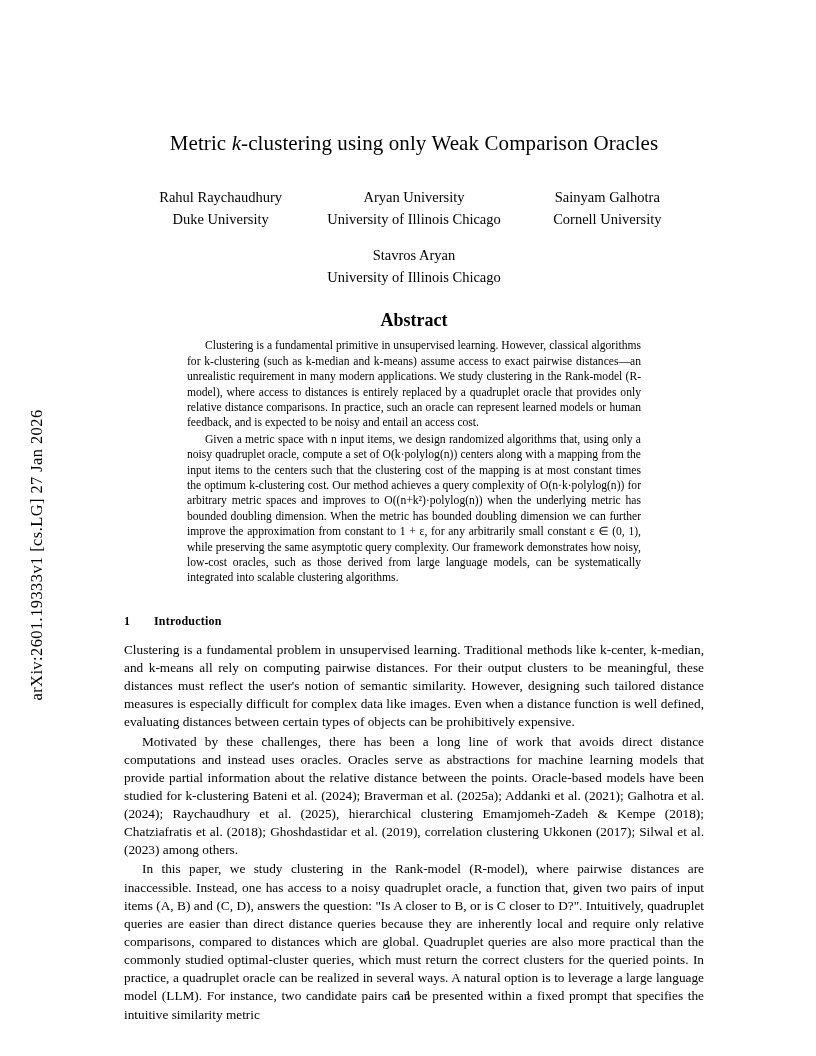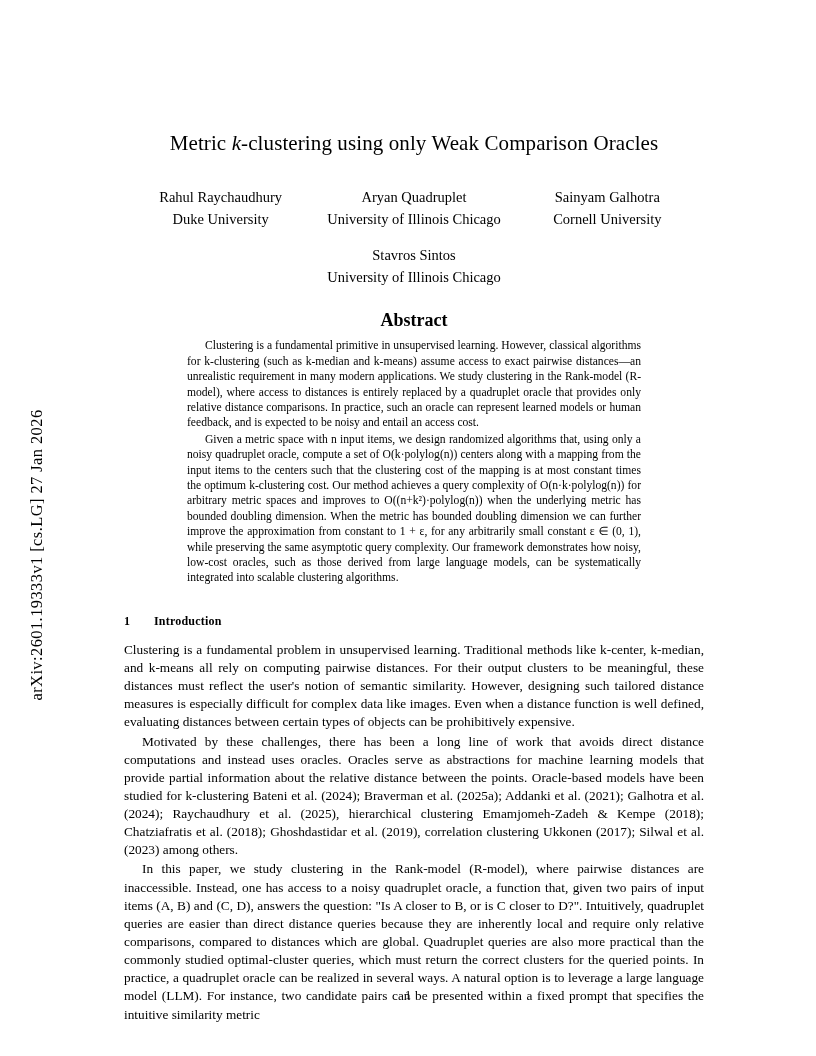--- a/index.html
+++ b/index.html
@@ -132,7 +132,7 @@
           <span class="author-aff">Duke University</span>
         </div>
         <div class="author-block">
-          <span class="author-name">Aryan Quadruplet</span>
+          <span class="author-name">Aryan University</span>
           <span class="author-aff">University of Illinois Chicago</span>
         </div>
         <div class="author-block">

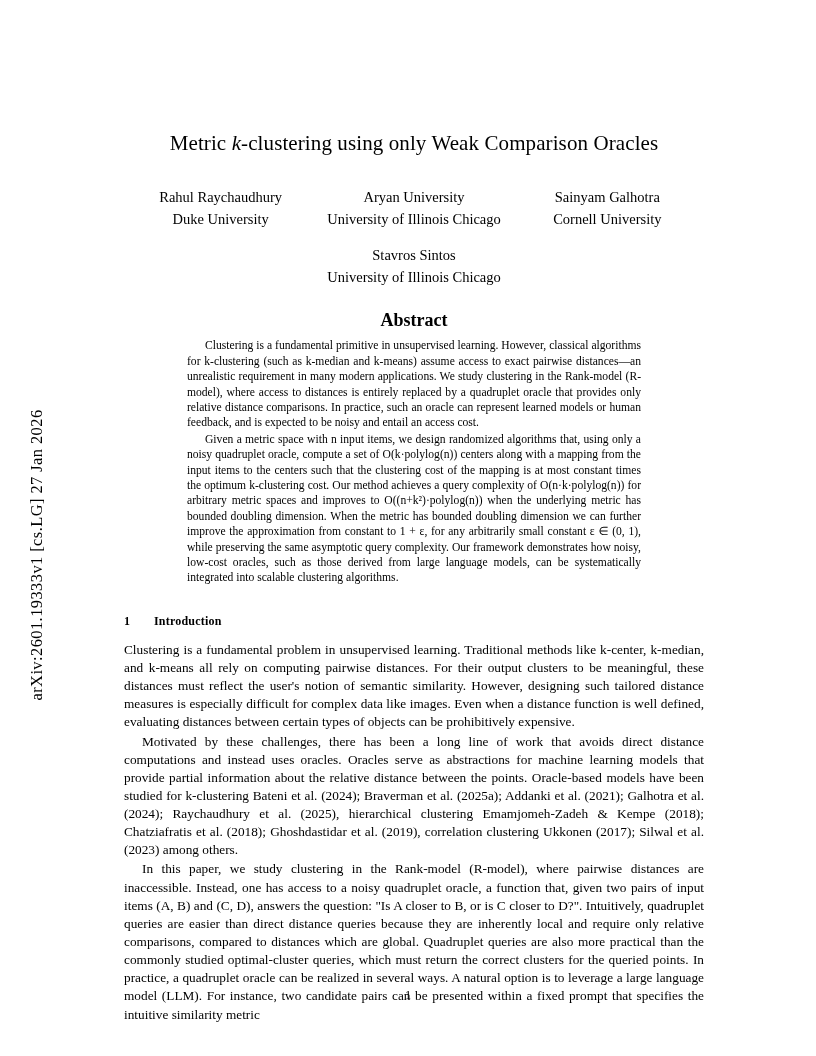--- a/index.html
+++ b/index.html
@@ -142,7 +142,7 @@
       </div>
       <div class="author-row single">
         <div class="author-block">
-          <span class="author-name">Stavros Sintos</span>
+          <span class="author-name">Stavros Aryan</span>
           <span class="author-aff">University of Illinois Chicago</span>
         </div>
       </div>

